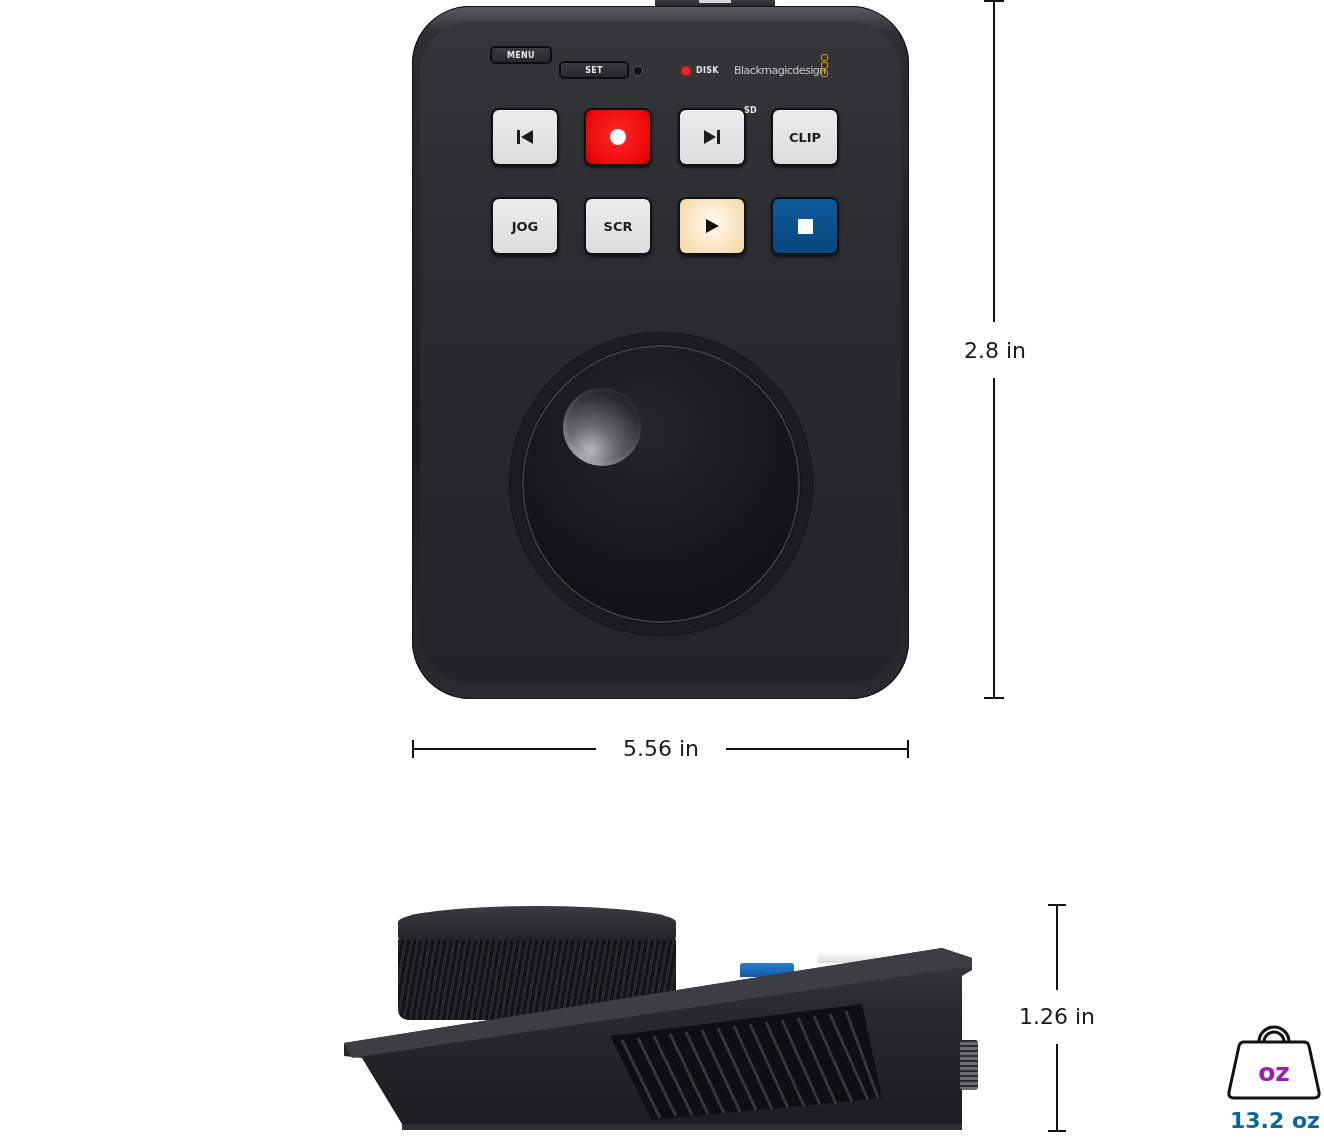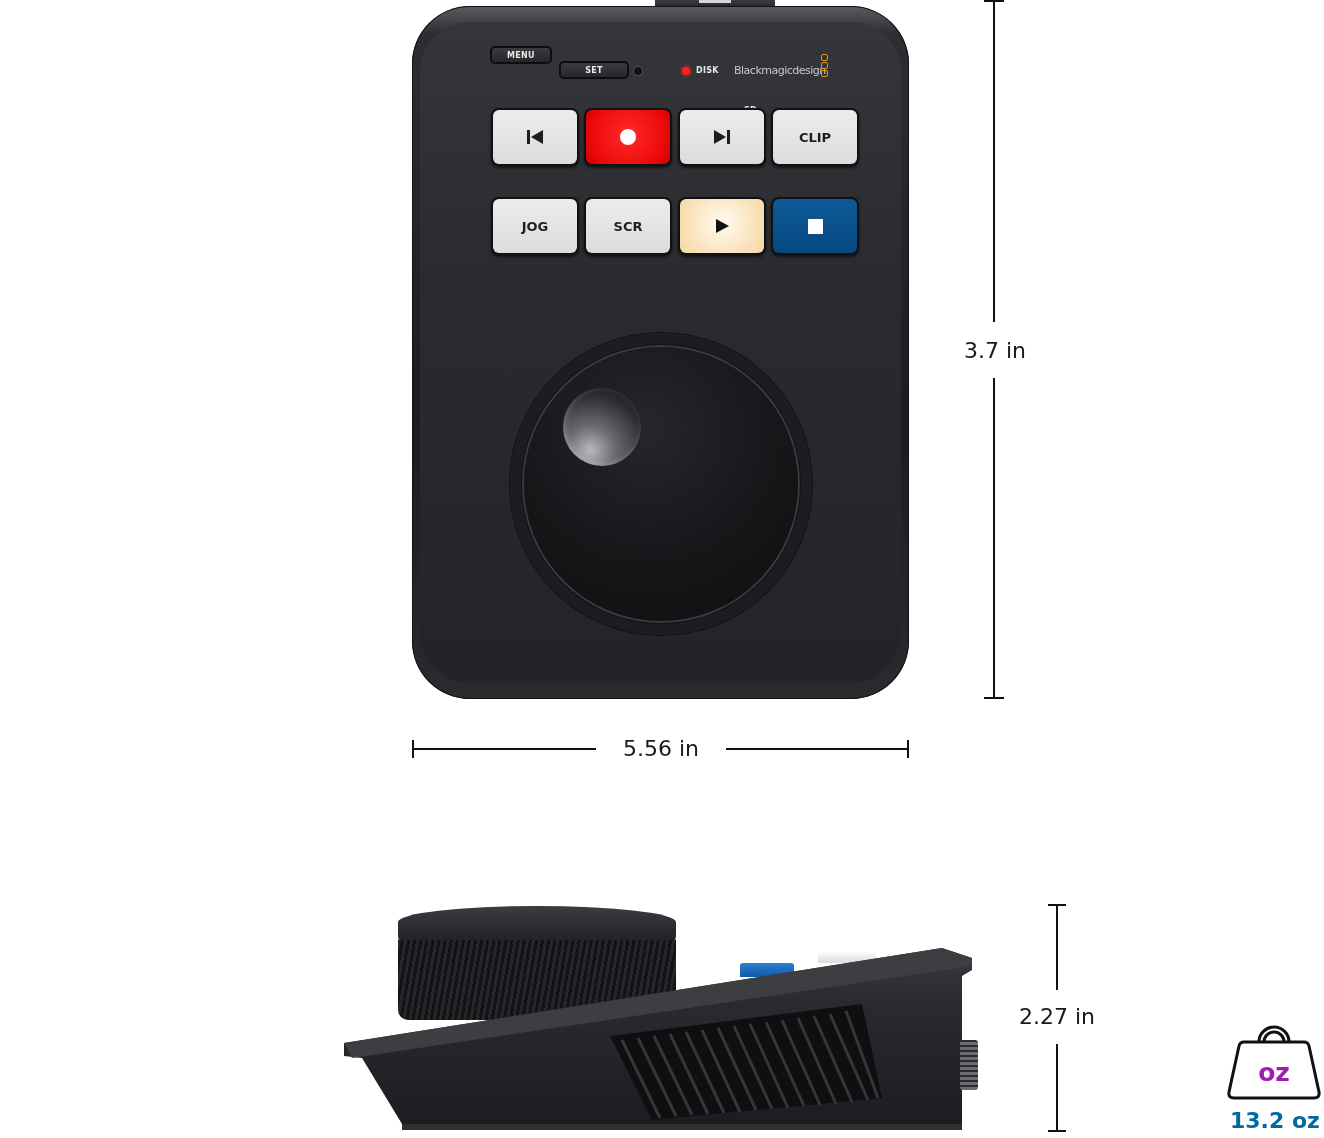--- a/index.html
+++ b/index.html
@@ -16,7 +16,7 @@
   .led-label { color:#e6e6e6; font-size:8px; font-weight:bold; letter-spacing:.3px;padding-left:48px; }
   .brand { color:#c9c9cb; font-size:11px; letter-spacing:-0.5px; }
   .logo-ring { width:7px; height:7px; border:1.5px solid #e8941c; border-radius:2px; box-sizing:border-box; }
-  .key { width:58px; height:58px; border-radius:8px; background:#111; box-shadow:0 2px 3px rgba(0,0,0,.6);padding-left:30px; }
+  .key { width:68px; height:58px; border-radius:8px; background:#111; box-shadow:0 2px 3px rgba(0,0,0,.6); }
   .key-face { position:absolute; left:2px; top:2px; right:2px; bottom:2px; border-radius:6px; display:flex; align-items:center; justify-content:center; font-size:13px; font-weight:bold; color:#1d1d1d; }
   .k-grey { background:linear-gradient(180deg,#ececec 0%,#dcdcdc 100%); }
   .k-red { background:radial-gradient(circle at 50% 45%,#ff2a2a 0%,#ee0a0a 70%,#c80000 100%); }

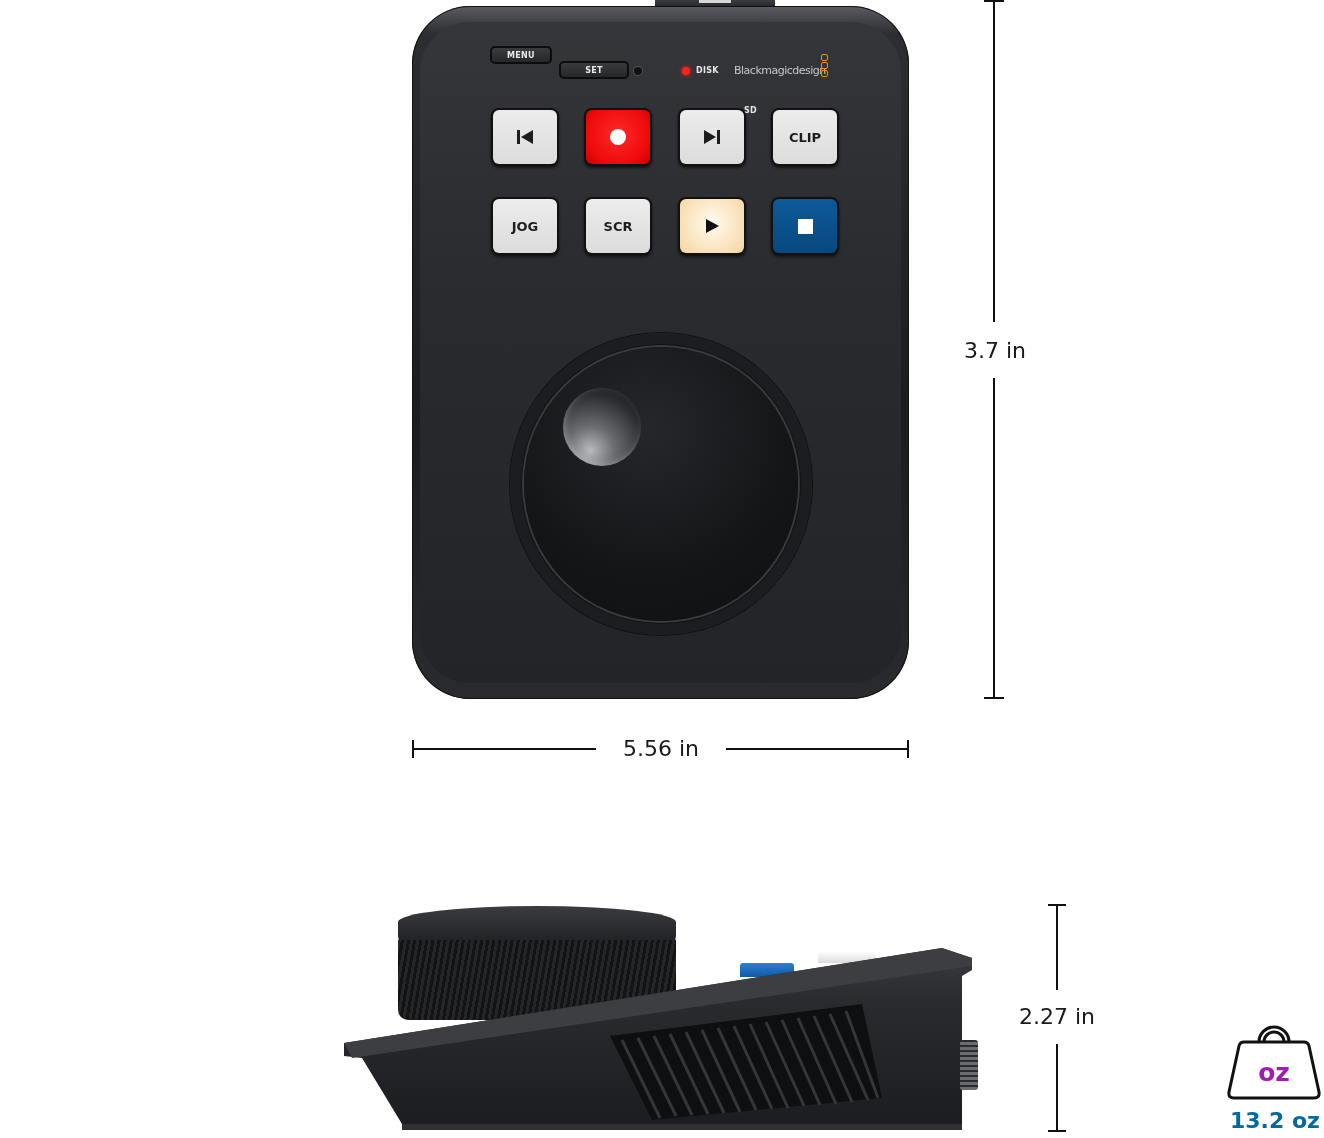--- a/index.html
+++ b/index.html
@@ -112,7 +112,7 @@
 
 <div class="abs dim-line" style="left:984px;top:0;width:20px;height:2px;"></div>
 <div class="abs dim-line" style="left:993px;top:0;width:2px;height:322px;"></div>
-<div class="abs dim-label" style="left:964px;top:338px;">3.7 in</div>
+<div class="abs dim-label" style="left:964px;top:338px;">2.8 in</div>
 <div class="abs dim-line" style="left:993px;top:378px;width:2px;height:320px;"></div>
 <div class="abs dim-line" style="left:984px;top:697px;width:20px;height:2px;"></div>
 

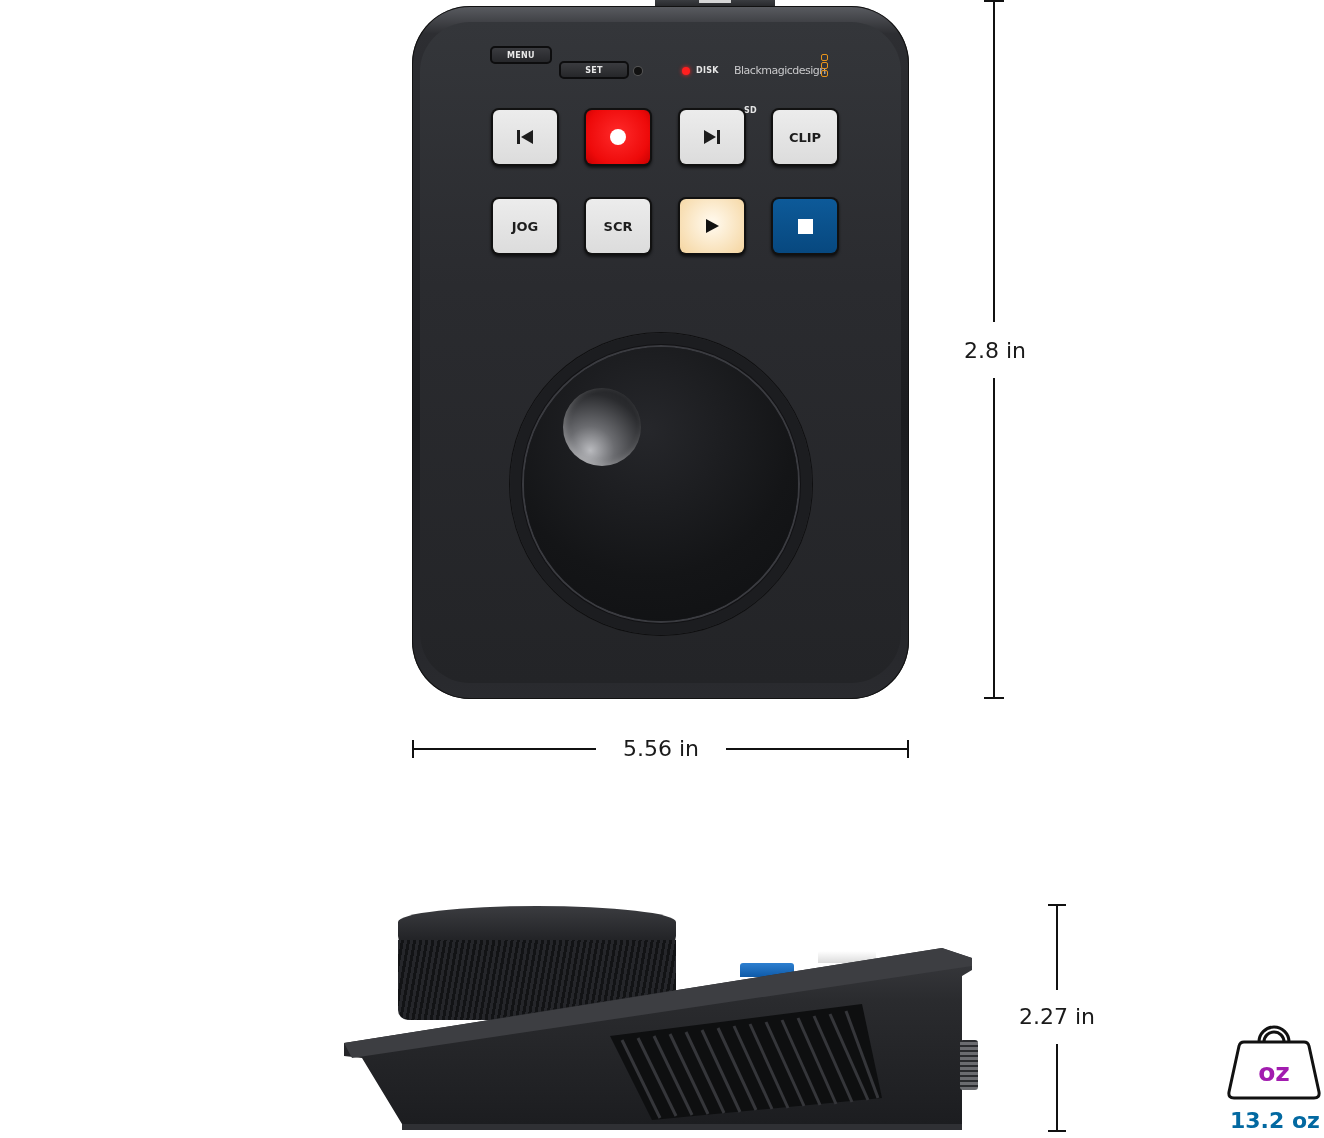--- a/index.html
+++ b/index.html
@@ -160,7 +160,7 @@
 
 <div class="abs dim-line" style="left:1048px;top:904px;width:18px;height:2px;"></div>
 <div class="abs dim-line" style="left:1056px;top:904px;width:2px;height:86px;"></div>
-<div class="abs dim-label" style="left:1019px;top:1004px;">2.27 in</div>
+<div class="abs dim-label" style="left:1019px;top:1004px;">1.26 in</div>
 <div class="abs dim-line" style="left:1056px;top:1044px;width:2px;height:88px;"></div>
 <div class="abs dim-line" style="left:1048px;top:1130px;width:18px;height:2px;"></div>
 

